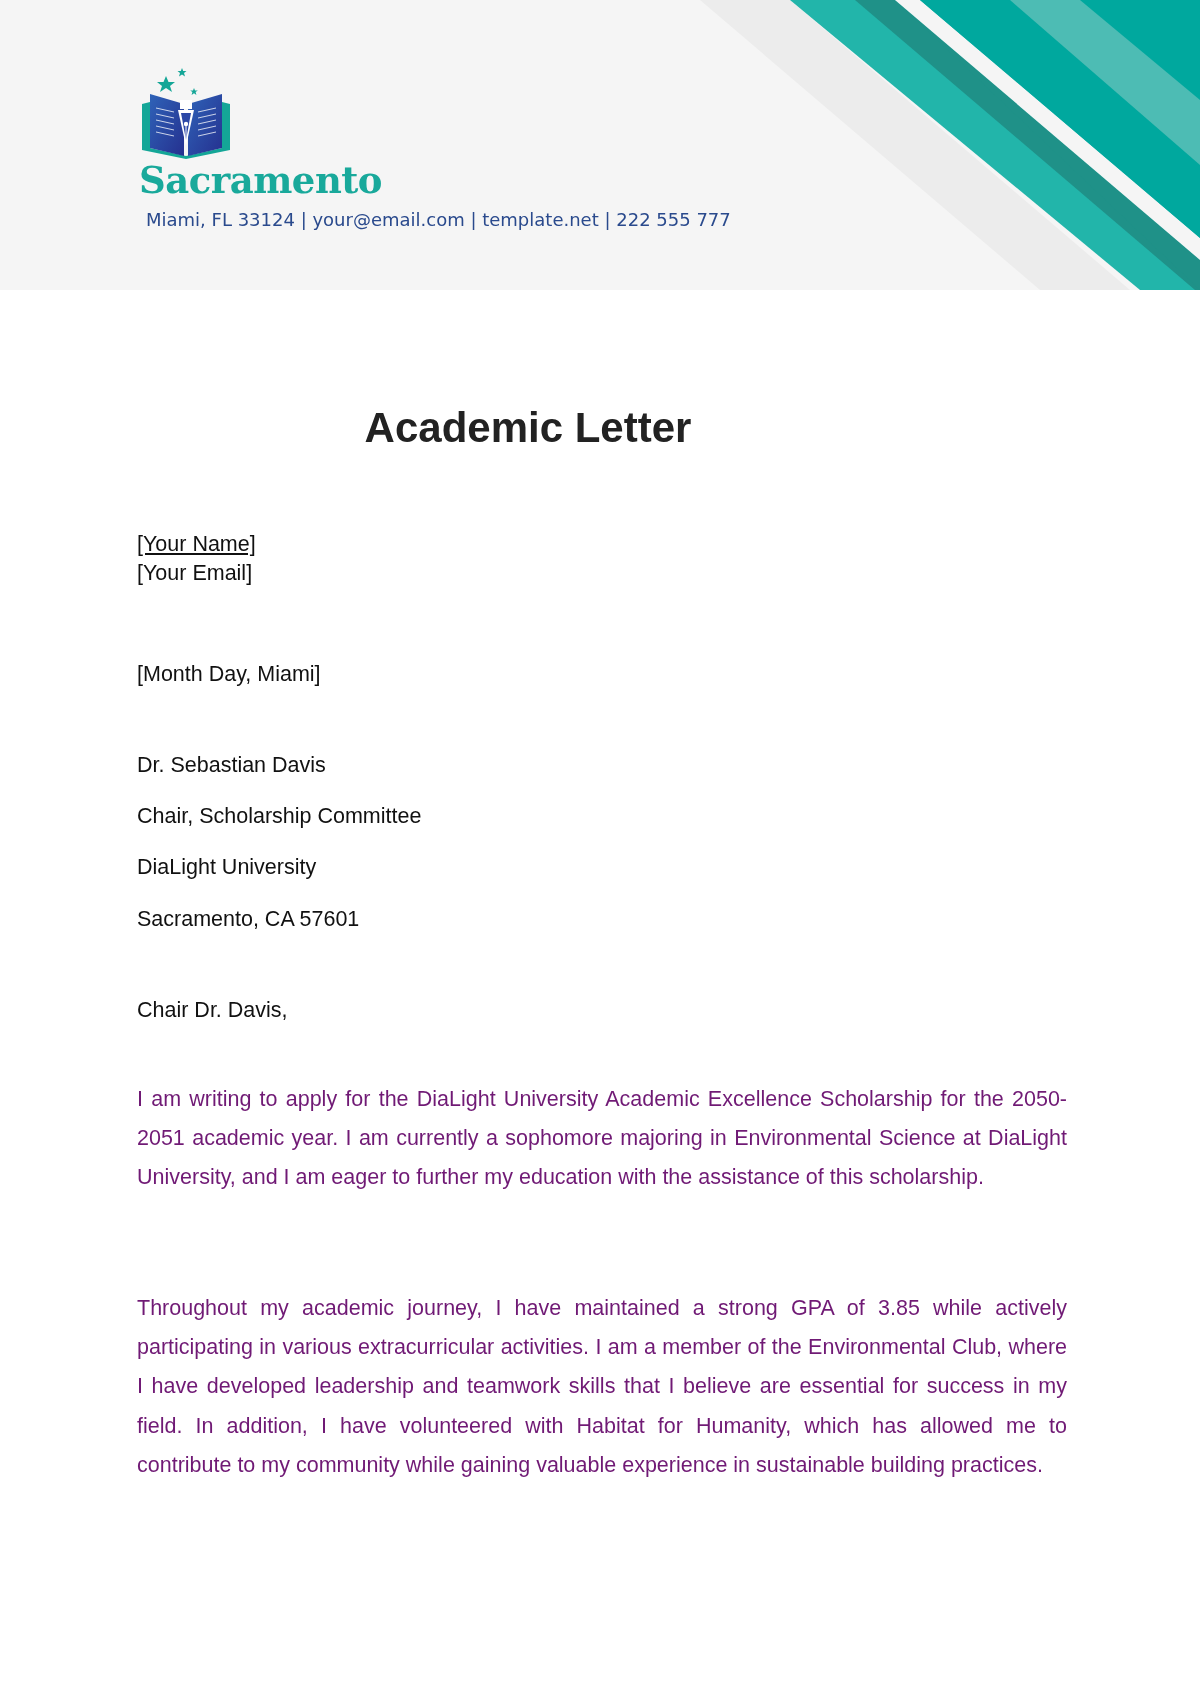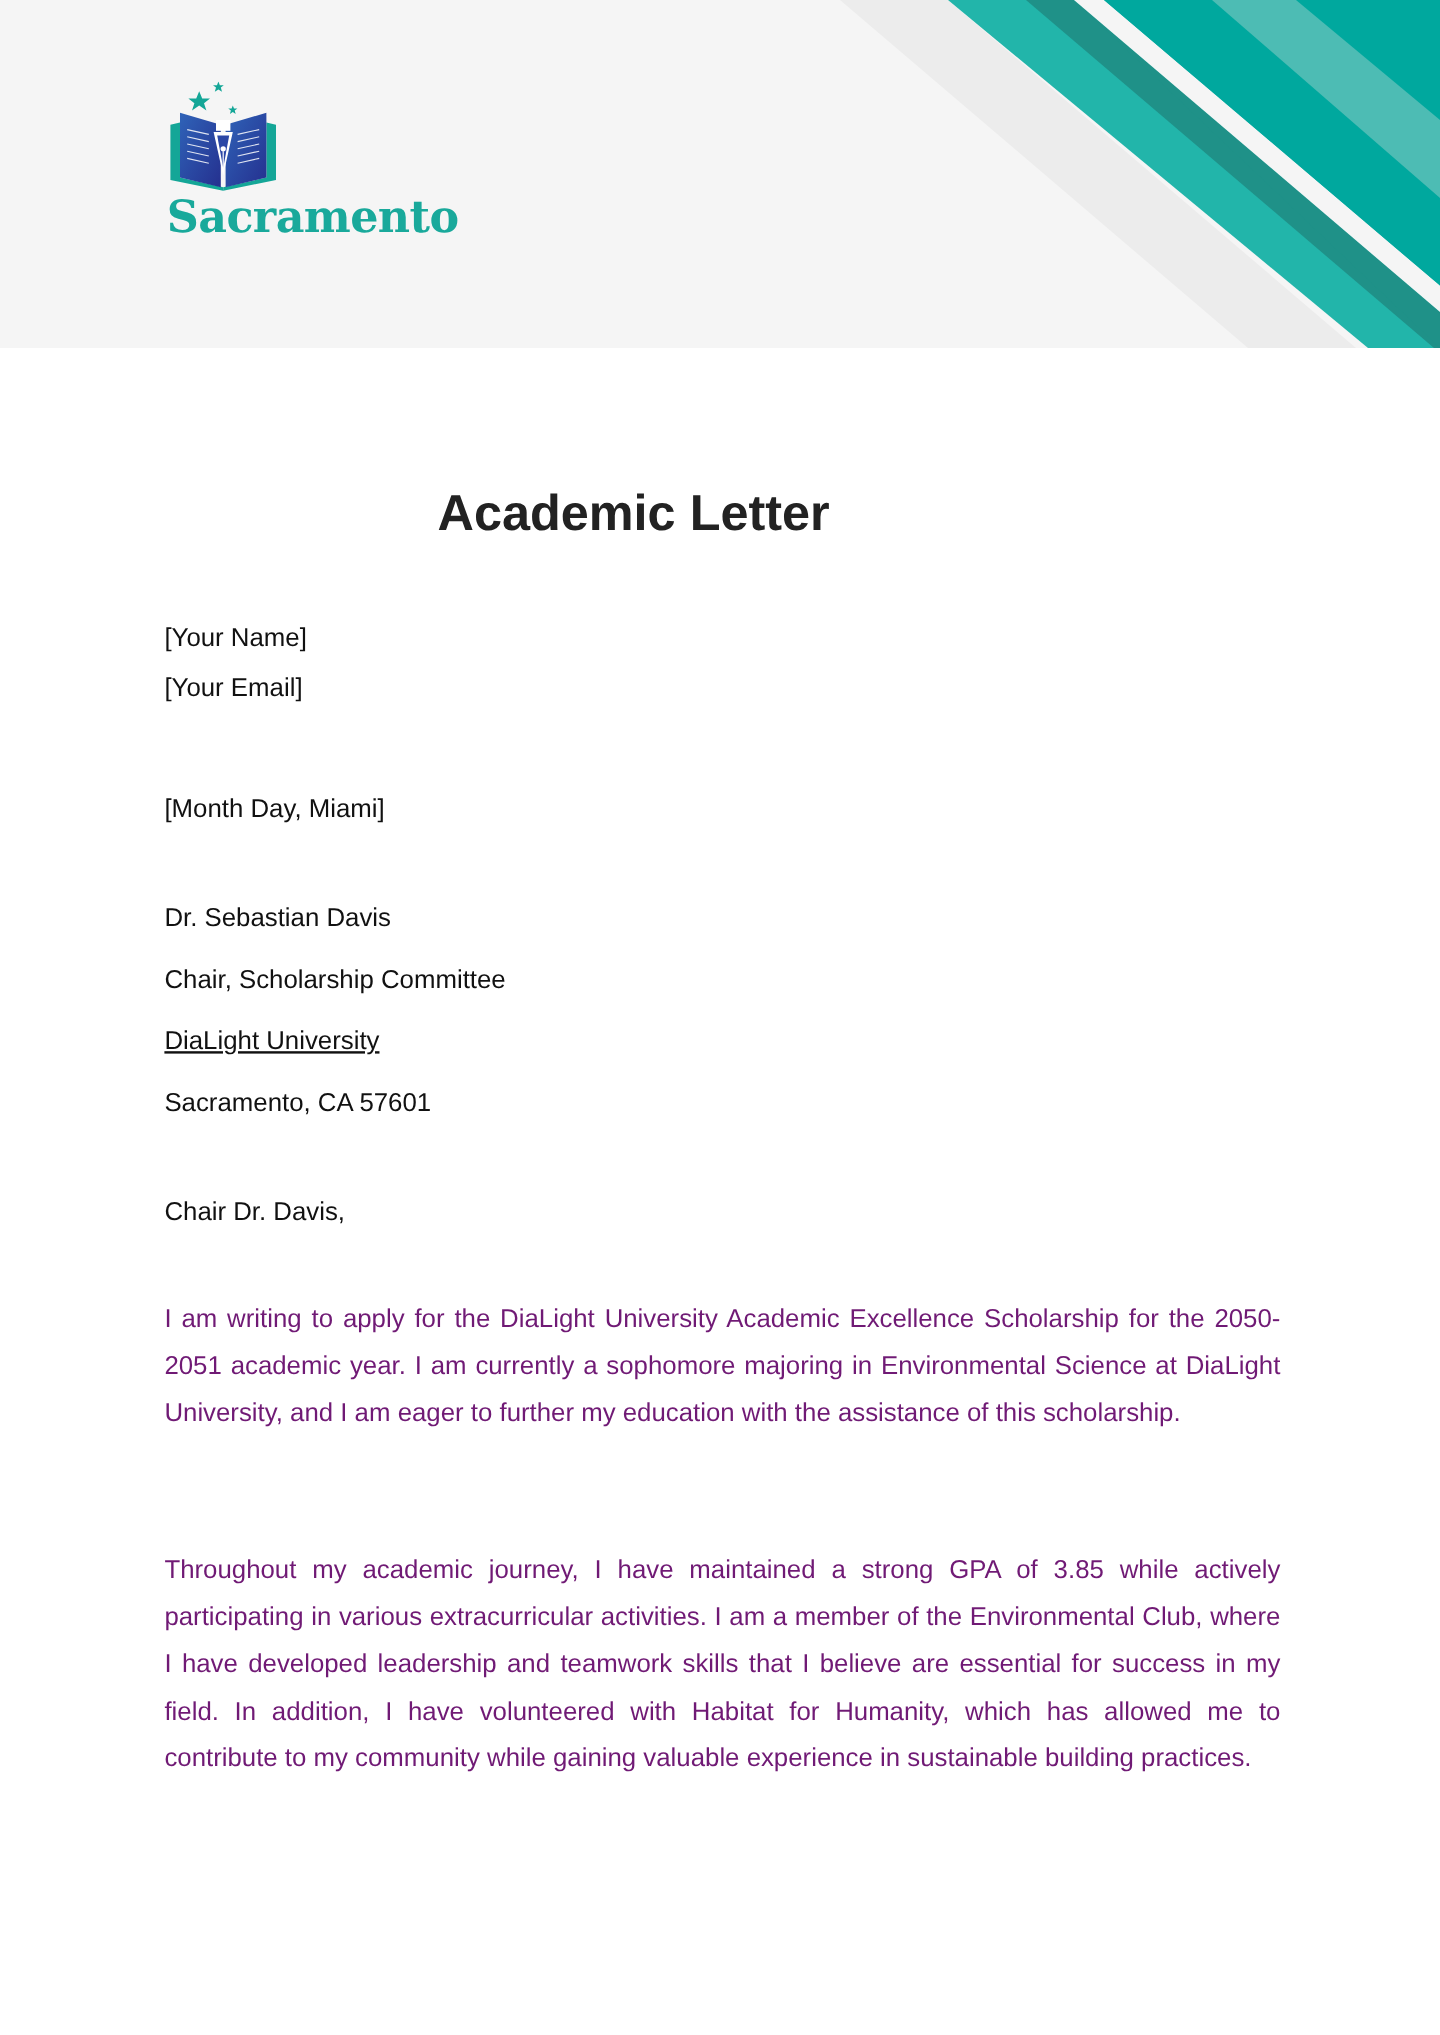--- a/index.html
+++ b/index.html
@@ -96,6 +96,7 @@
   </svg>
 
   <div class="brand">Sacramento</div>
+  <div class="contact">Miami, FL 33124 | your@email.com | template.net | 222 555 777</div>
 </div>
 
 <h1 class="title" style="margin:0;">Academic Letter</h1>

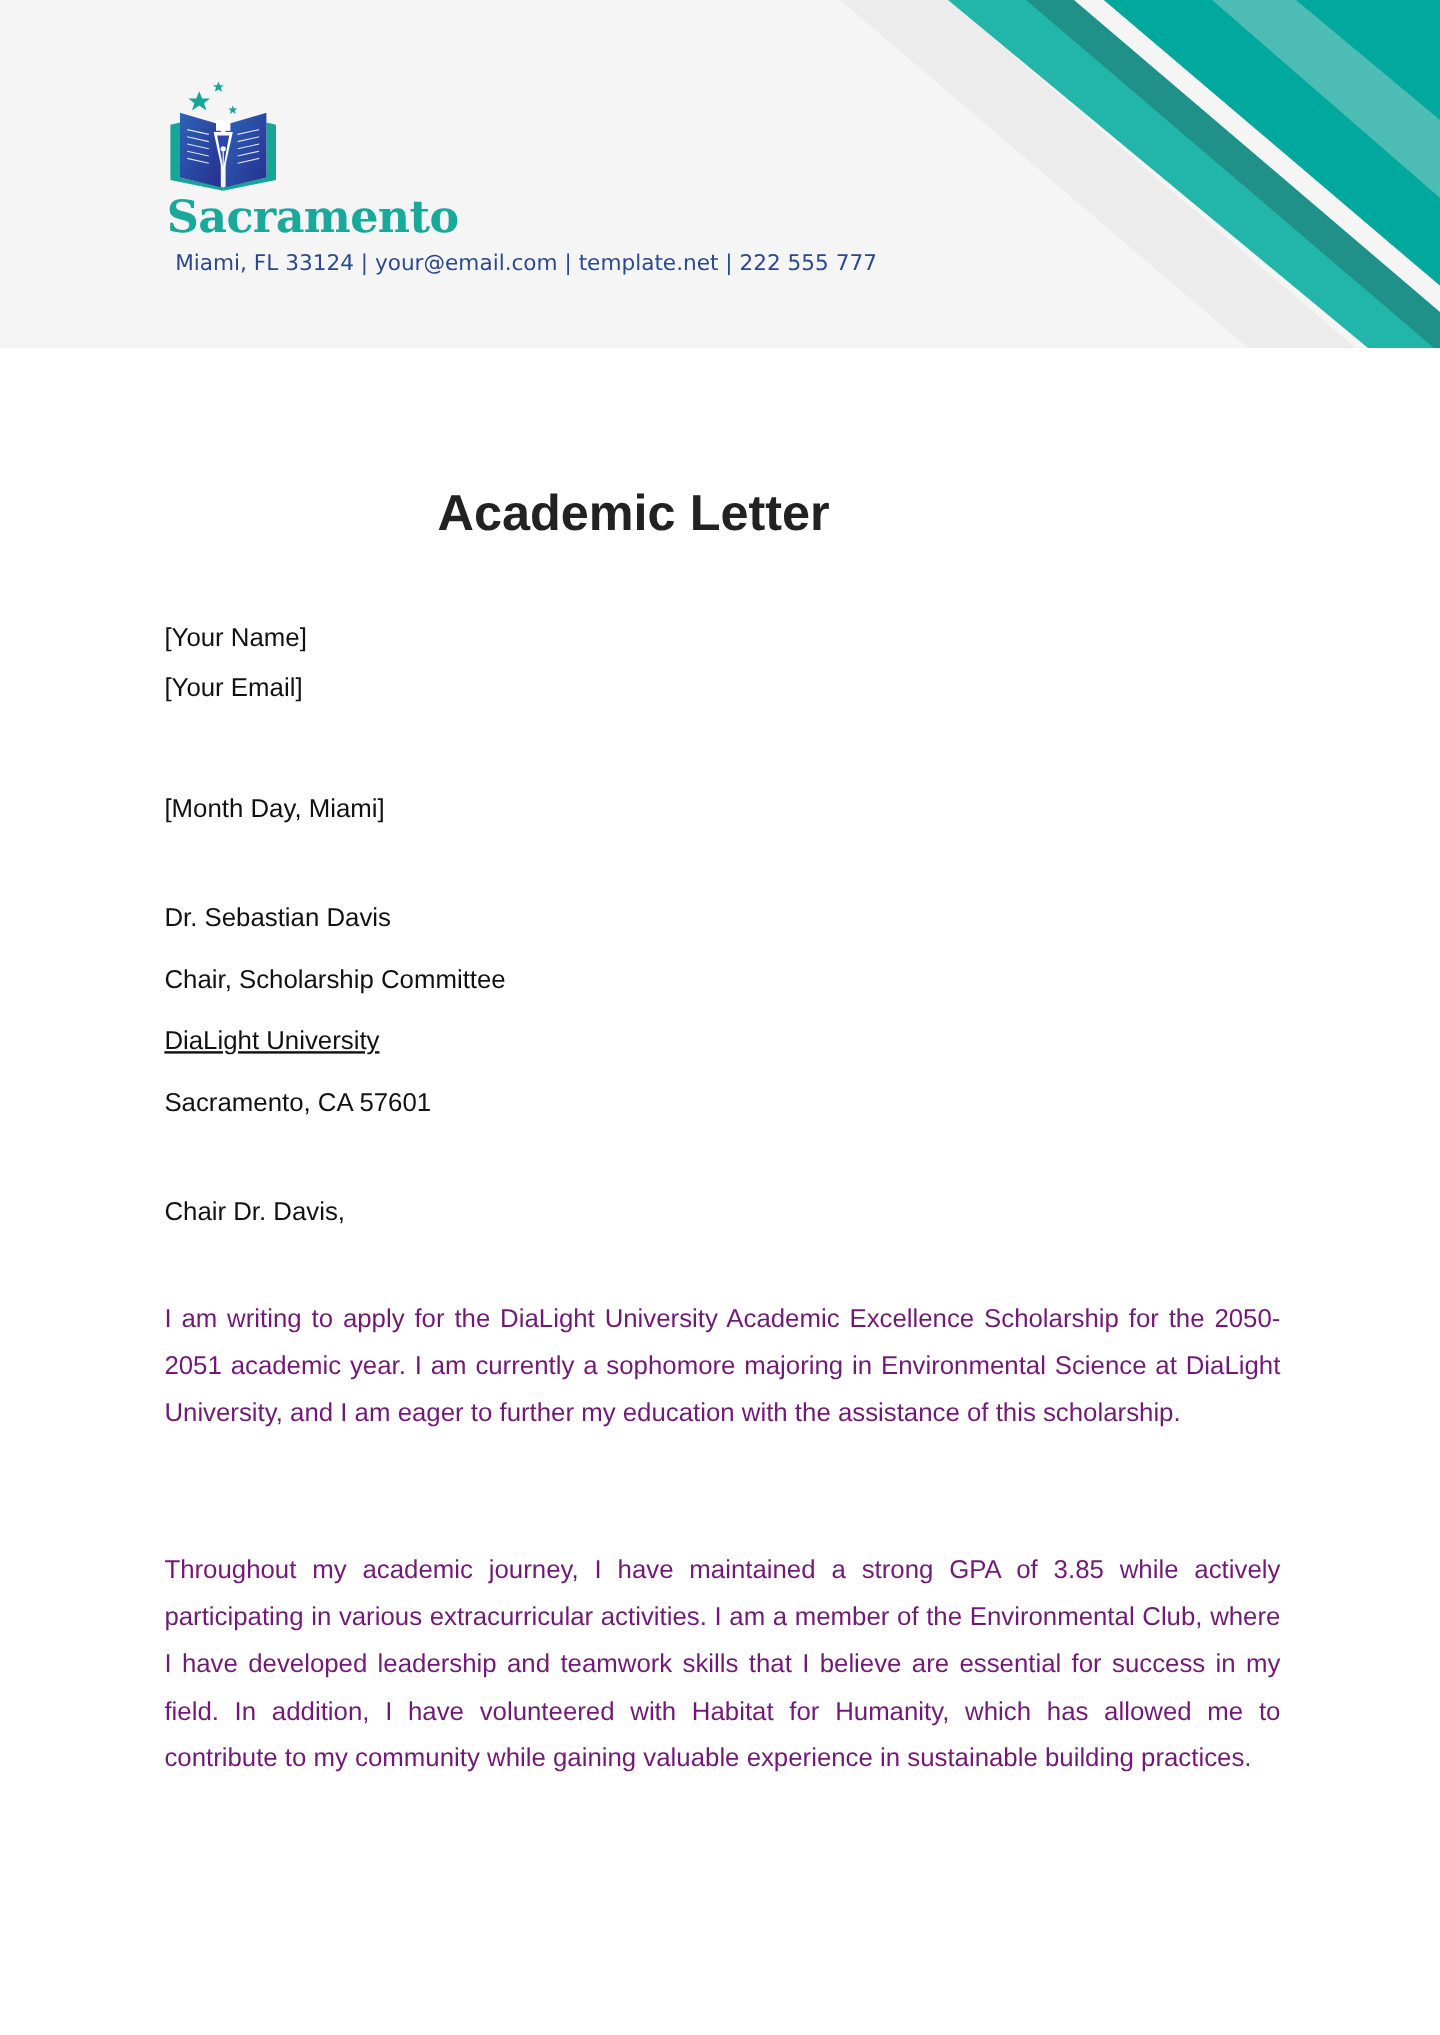--- a/index.html
+++ b/index.html
@@ -101,7 +101,7 @@
 
 <h1 class="title" style="margin:0;">Academic Letter</h1>
 
-<div class="line" style="top:517px;">[Your Name]</div>
+<div class="line" style="top:530px;text-decoration:underline;">[Your Name]</div>
 <div class="line" style="top:559px;">[Your Email]</div>
 <div class="line" style="top:660px;">[Month Day, Miami]</div>
 

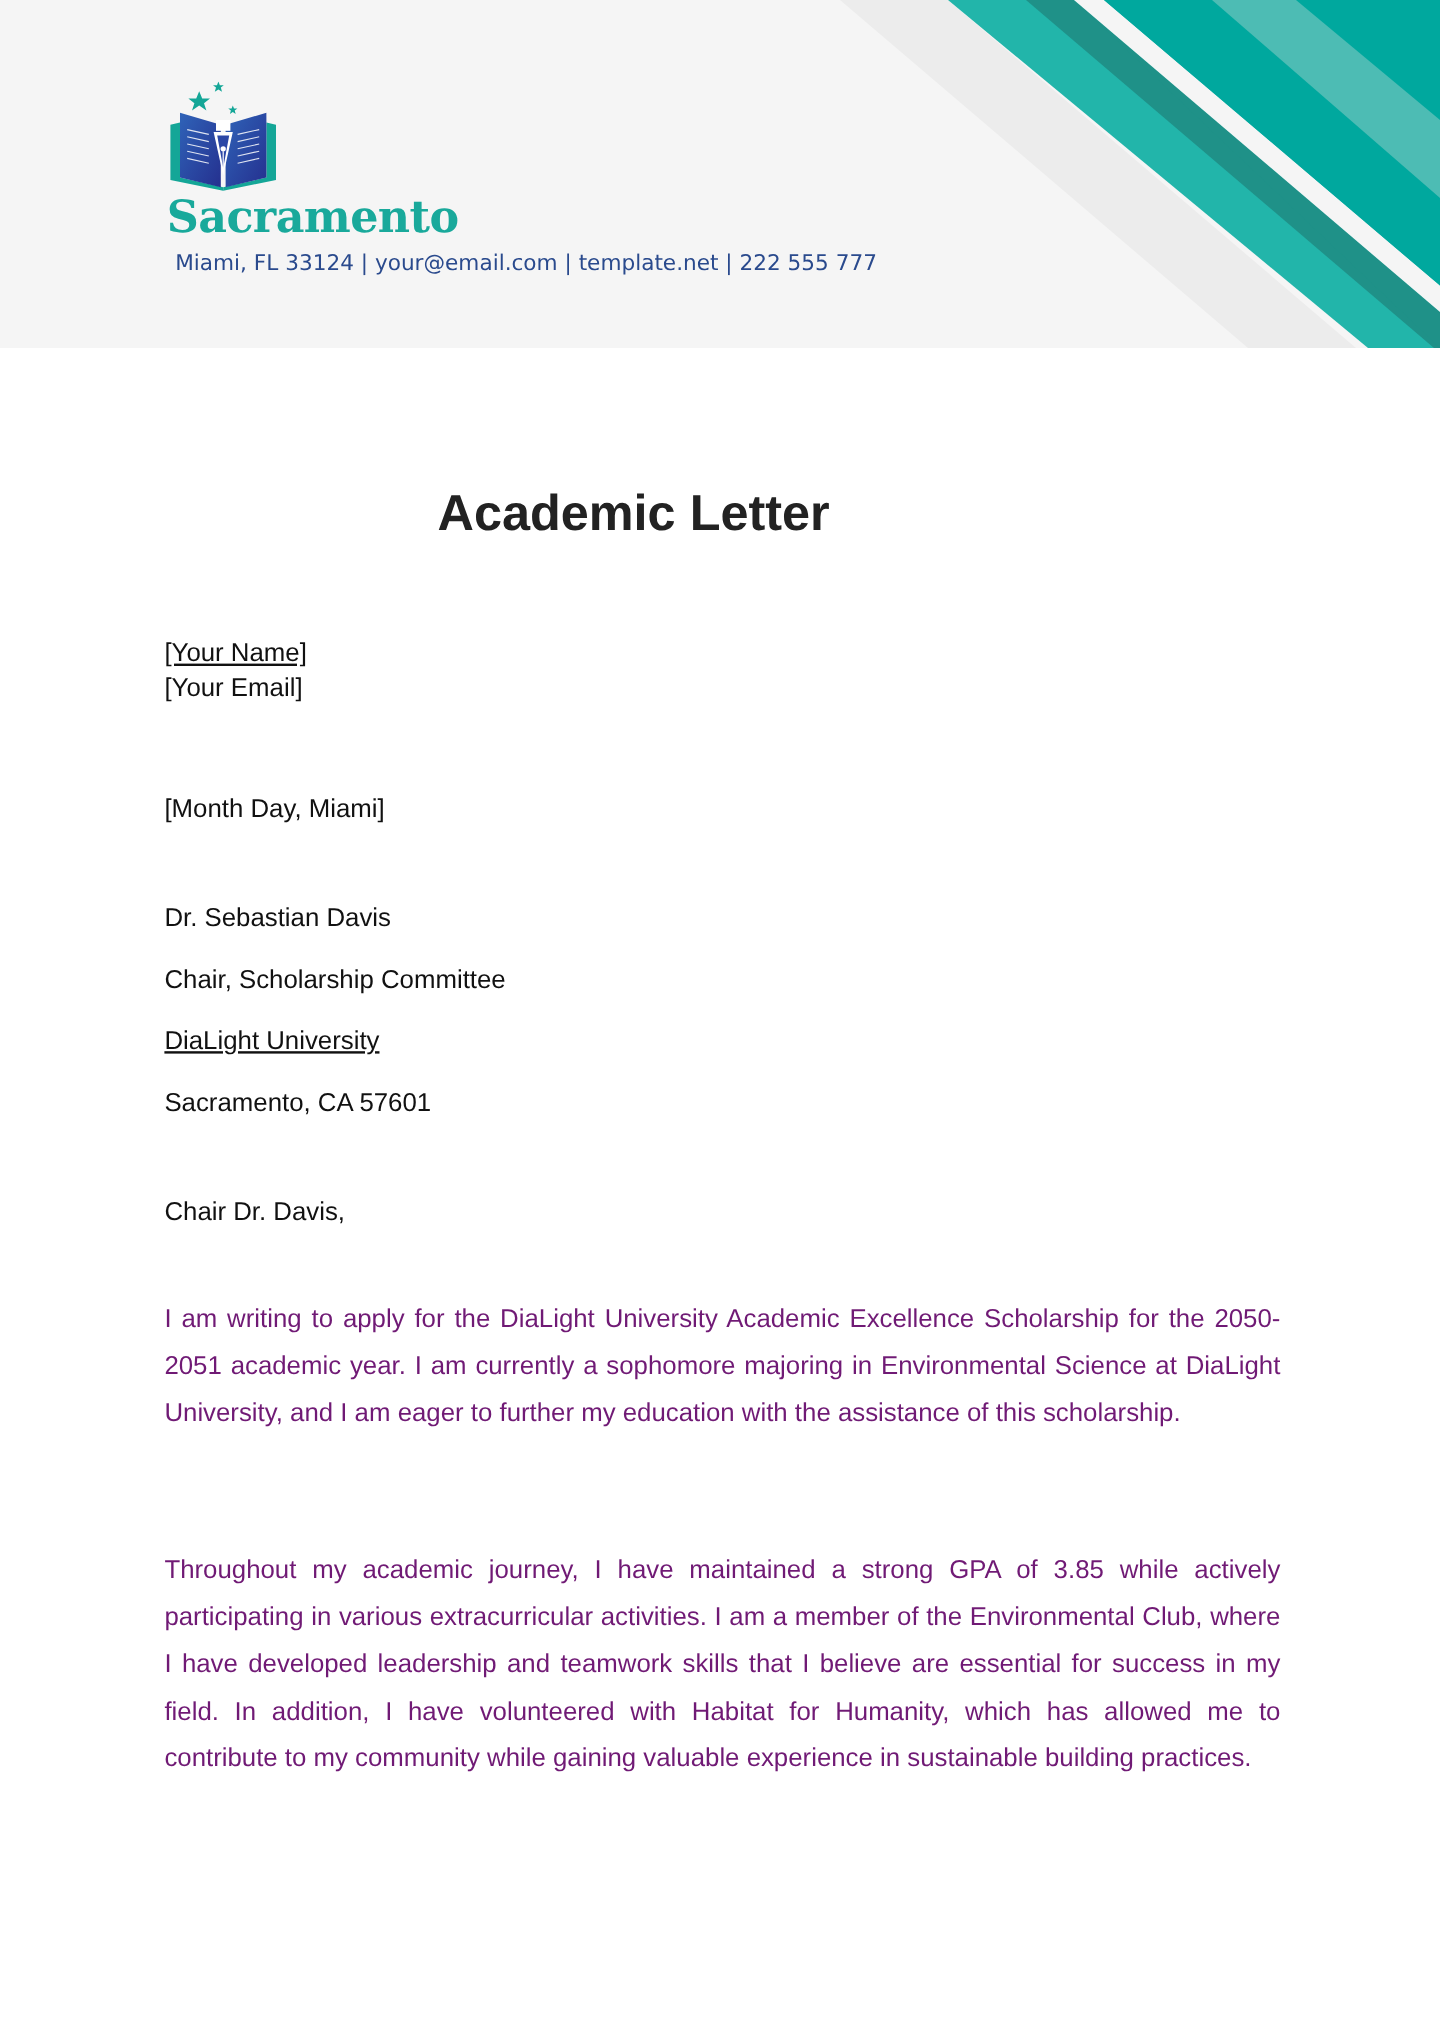--- a/index.html
+++ b/index.html
@@ -107,7 +107,7 @@
 
 <div class="line" style="top:751px;">Dr. Sebastian Davis</div>
 <div class="line" style="top:802px;">Chair, Scholarship Committee</div>
-<div class="line" style="top:853px;text-decoration:underline;">DiaLight University</div>
+<div class="line" style="top:853px;">DiaLight University</div>
 <div class="line" style="top:905px;">Sacramento, CA 57601</div>
 
 <div class="line" style="top:996px;">Chair Dr. Davis,</div>

